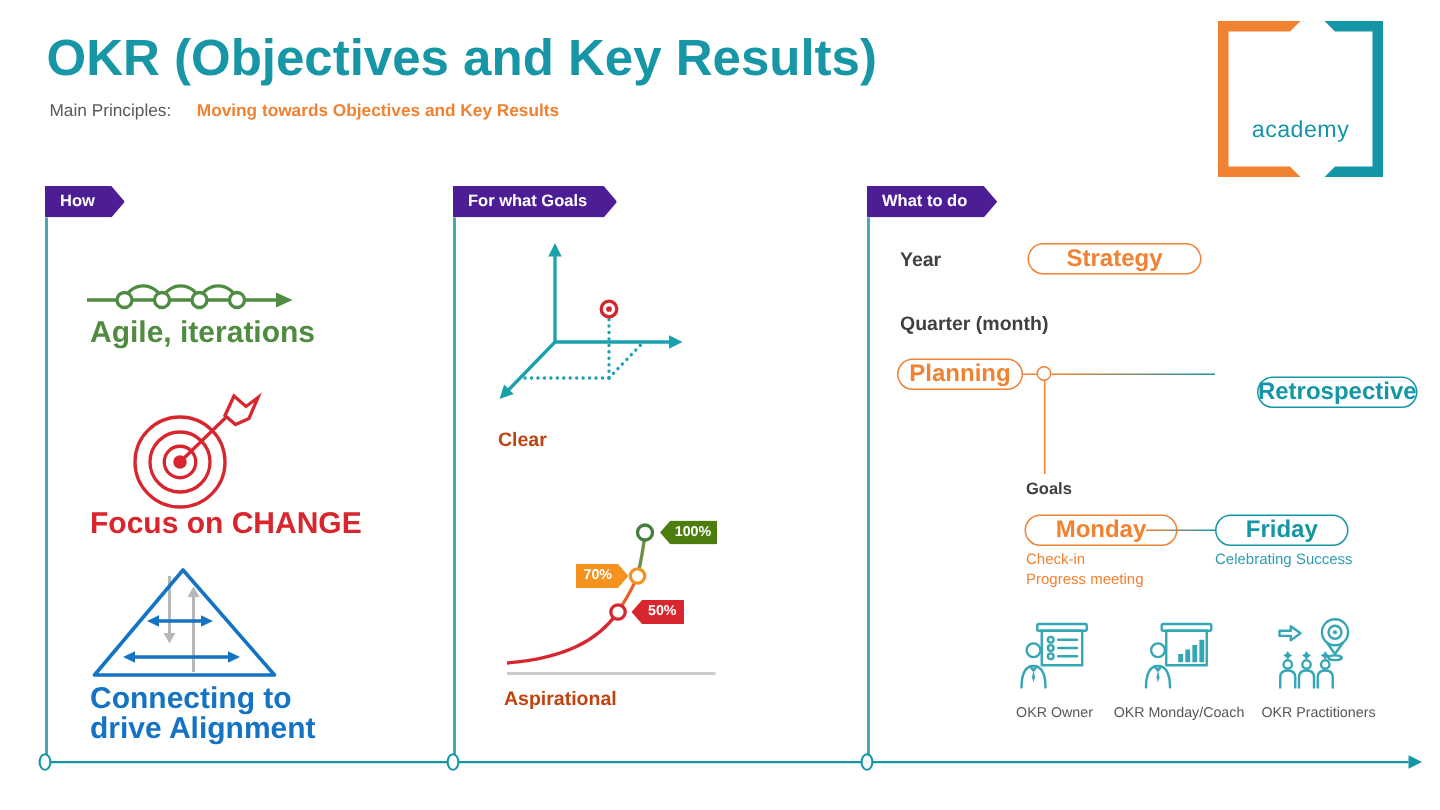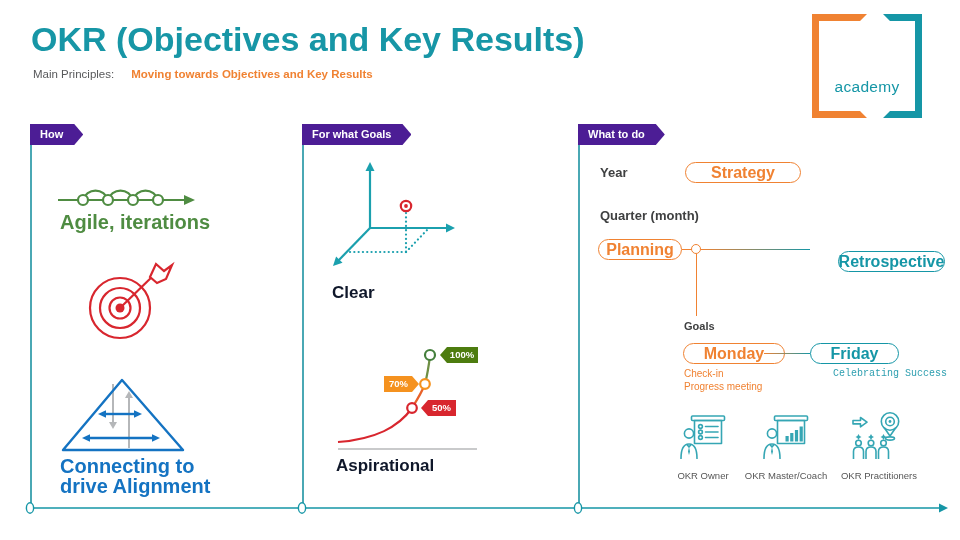--- a/index.html
+++ b/index.html
@@ -16,7 +16,7 @@
   .vline{position:absolute;top:145px;width:1.6px;height:358px;background:#4AA8B4;}
   .lab{position:absolute;font-weight:bold;font-size:20px;line-height:19.5px;}
   .lab.green{color:#4F8C42;} .lab.red{color:#D8262E;} .lab.blue{color:#1473C2;}
-  .lab.orange{color:#0f172a;font-size:17px;}
+  .lab.orange{color:#c2410c;font-size:13px;}
   .pill{position:absolute;height:21px;border-radius:10.5px;background:#fff;box-sizing:border-box;
         display:flex;align-items:center;justify-content:center;font-size:16px;font-weight:bold;}
   .pill.or{border:1.6px solid #F08232;color:#F08232;}

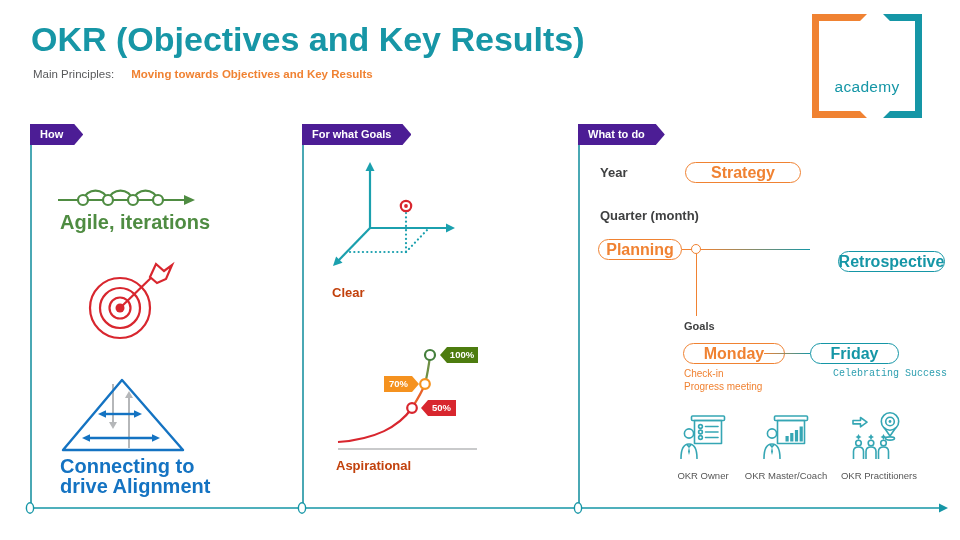--- a/index.html
+++ b/index.html
@@ -91,6 +91,7 @@
     </g>
     <circle cx="50" cy="48" r="4.5" fill="#D8262E"></circle>
   </svg>
+  <div class="lab red" style="left:60px;top:340px;">Focus on CHANGE</div>
 
   <svg class="abs" style="left:54px;top:376px;" width="140" height="82" viewBox="0 0 140 82">
     <g stroke="#B5B7B9" stroke-width="2" fill="none">

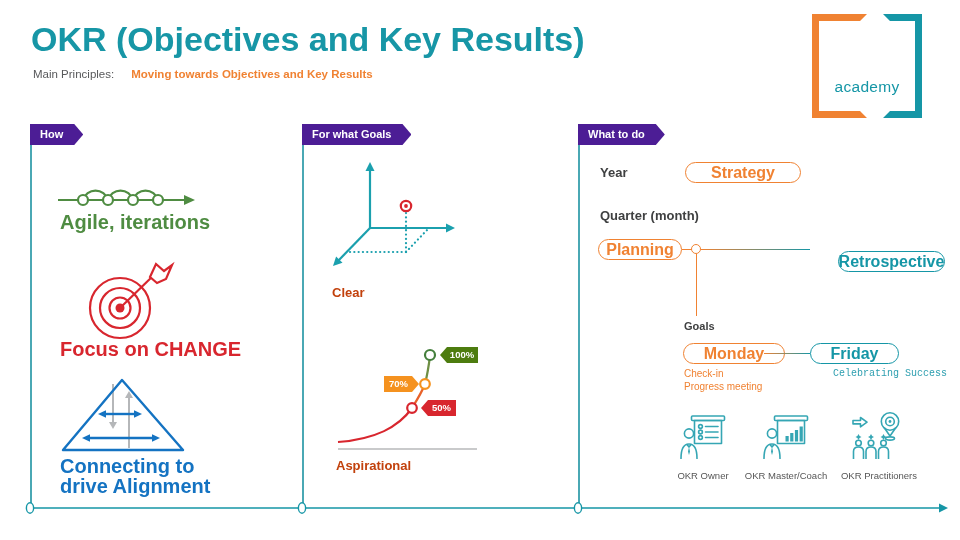--- a/index.html
+++ b/index.html
@@ -164,7 +164,7 @@
     <div>Check-in</div>
     <div>Progress meeting</div>
   </div>
-  <div class="note tl" style="left:833px;top:367px;font-family:Liberation Mono, monospace;">Celebrating Success</div>
+  <div class="note tl" style="left:810px;top:367px;">Celebrating Success</div>
 
   <svg class="abs" style="left:679px;top:413px;" width="48" height="46" viewBox="0 0 48 46">
     <g stroke="#35A6B4" stroke-width="1.6" fill="none" stroke-linejoin="round" stroke-linecap="round">

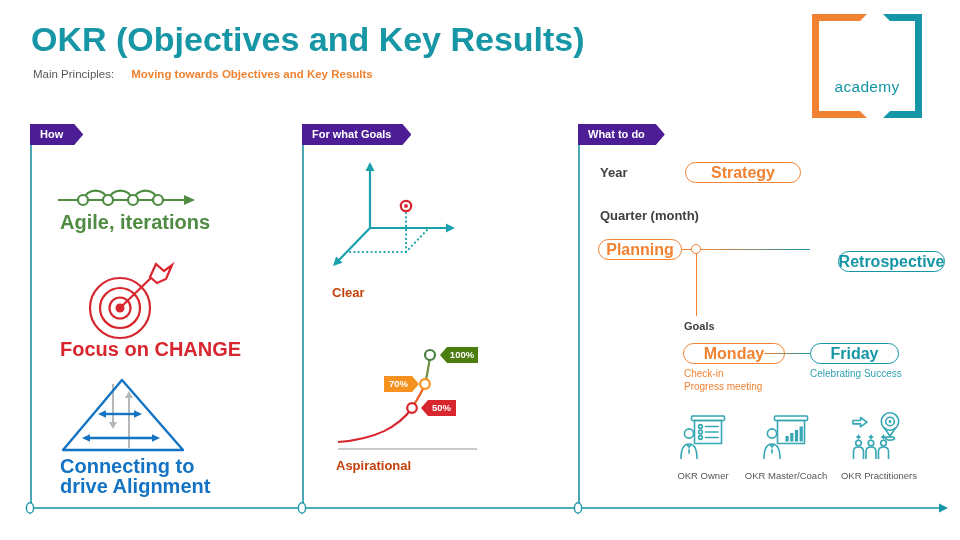--- a/index.html
+++ b/index.html
@@ -220,7 +220,7 @@
     </g>
   </svg>
   <div class="rolelab" style="left:659px;width:88px;">OKR Owner</div>
-  <div class="rolelab" style="left:736px;width:100px;">OKR Master/Coach</div>
+  <div class="rolelab" style="left:736px;width:100px;">OKR Monday/Coach</div>
   <div class="rolelab" style="left:829px;width:100px;">OKR Practitioners</div>
 
   <svg class="abs" style="left:24px;top:498px;" width="930" height="20" viewBox="0 0 930 20">

